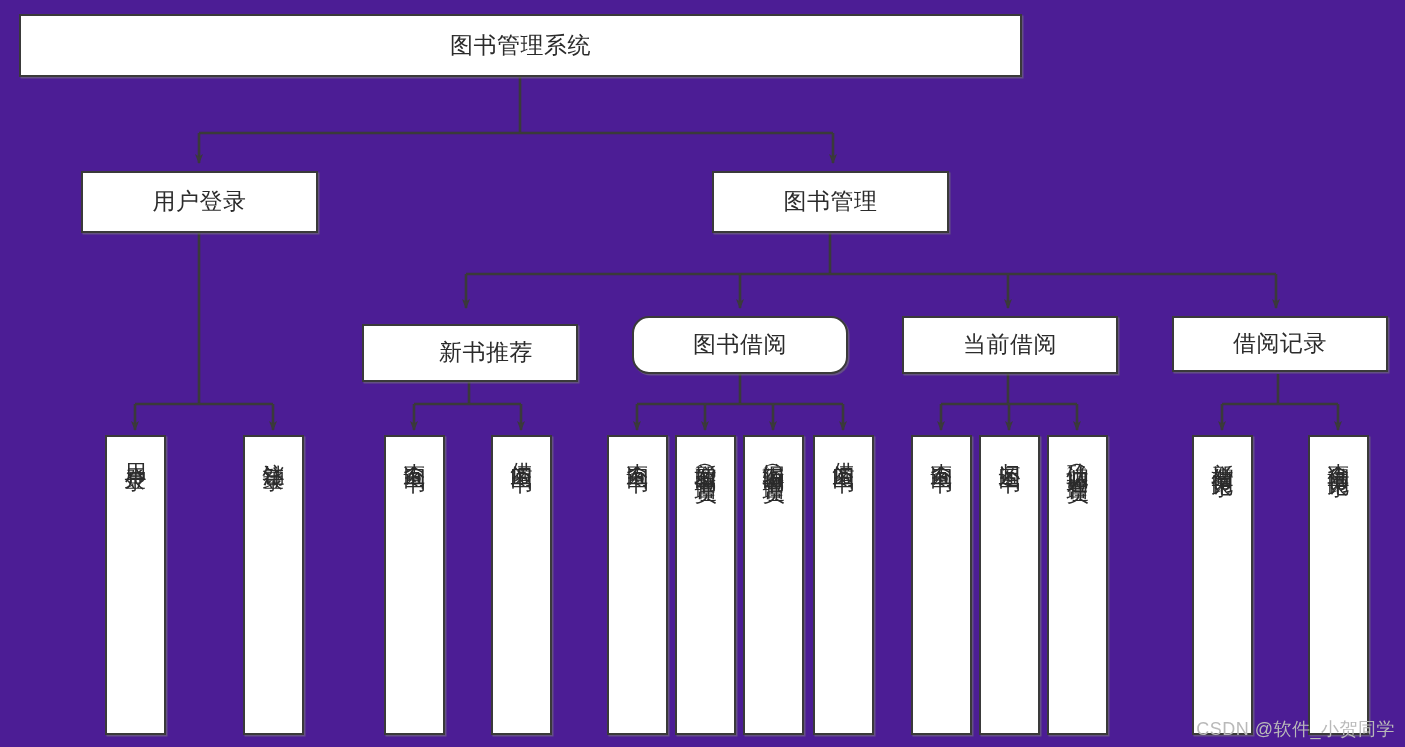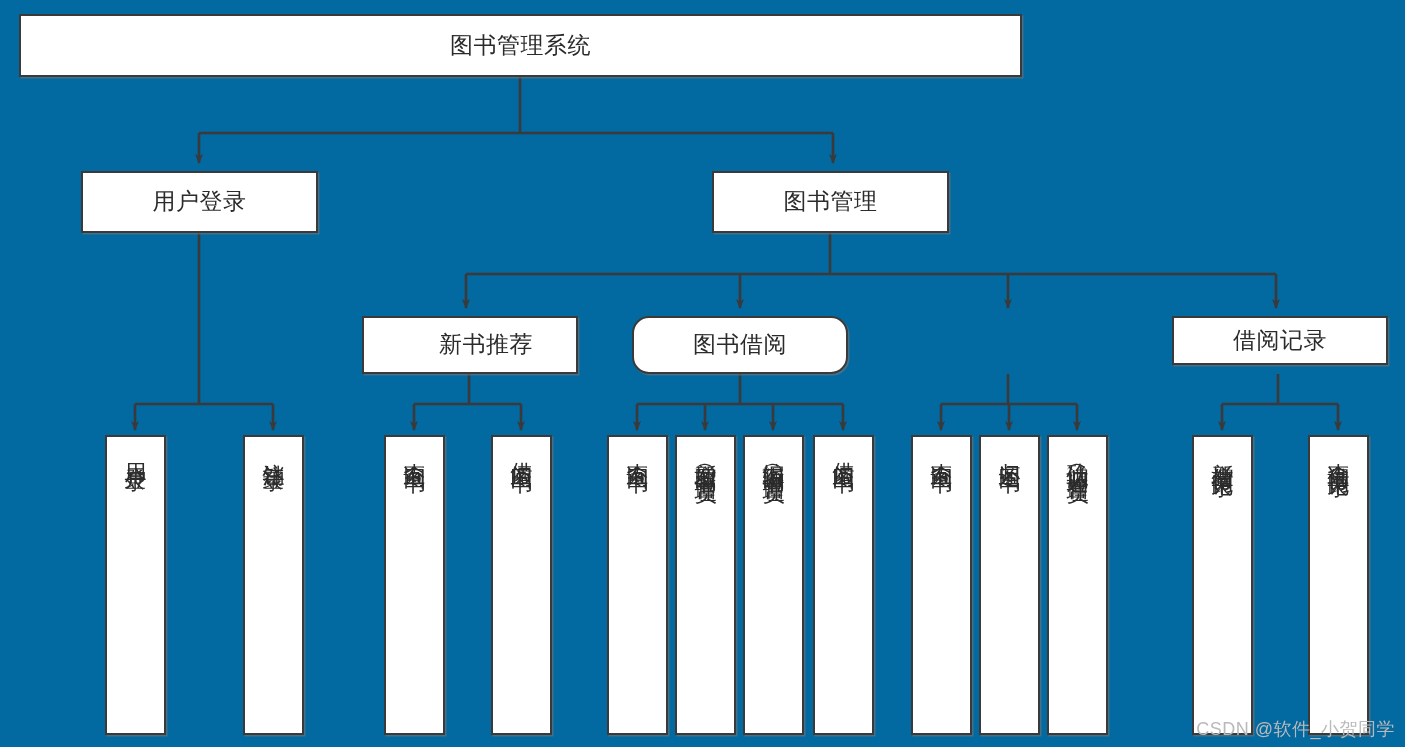--- a/index.html
+++ b/index.html
@@ -14,7 +14,7 @@
     position: relative;
     width: 1405px;
     height: 747px;
-    background: #0369a1;
+    background: #4c1d95;
     overflow: hidden;
   }
   svg.edges {

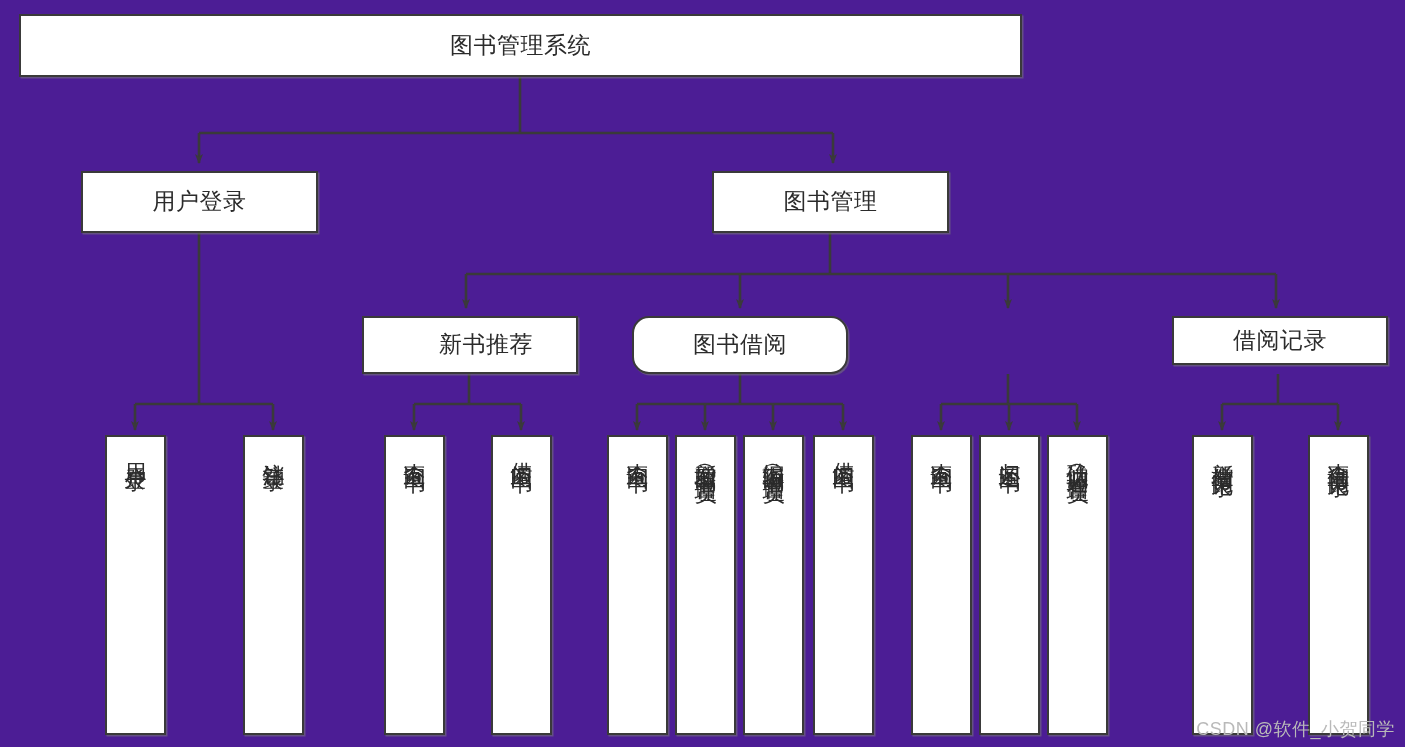--- a/index.html
+++ b/index.html
@@ -138,7 +138,7 @@
     <span class="label">图书管理</span>
   </div>
 
-  <div class="node h" style="left:362px; top:316px; width:216px; height:58px;padding-left:32px;">
+  <div class="node h" style="left:362px; top:324px; width:216px; height:58px;padding-left:32px;">
     <span class="label">新书推荐</span>
   </div>
   <div class="node h" style="left:632px; top:316px; width:216px; height:58px;border-radius:17px;">

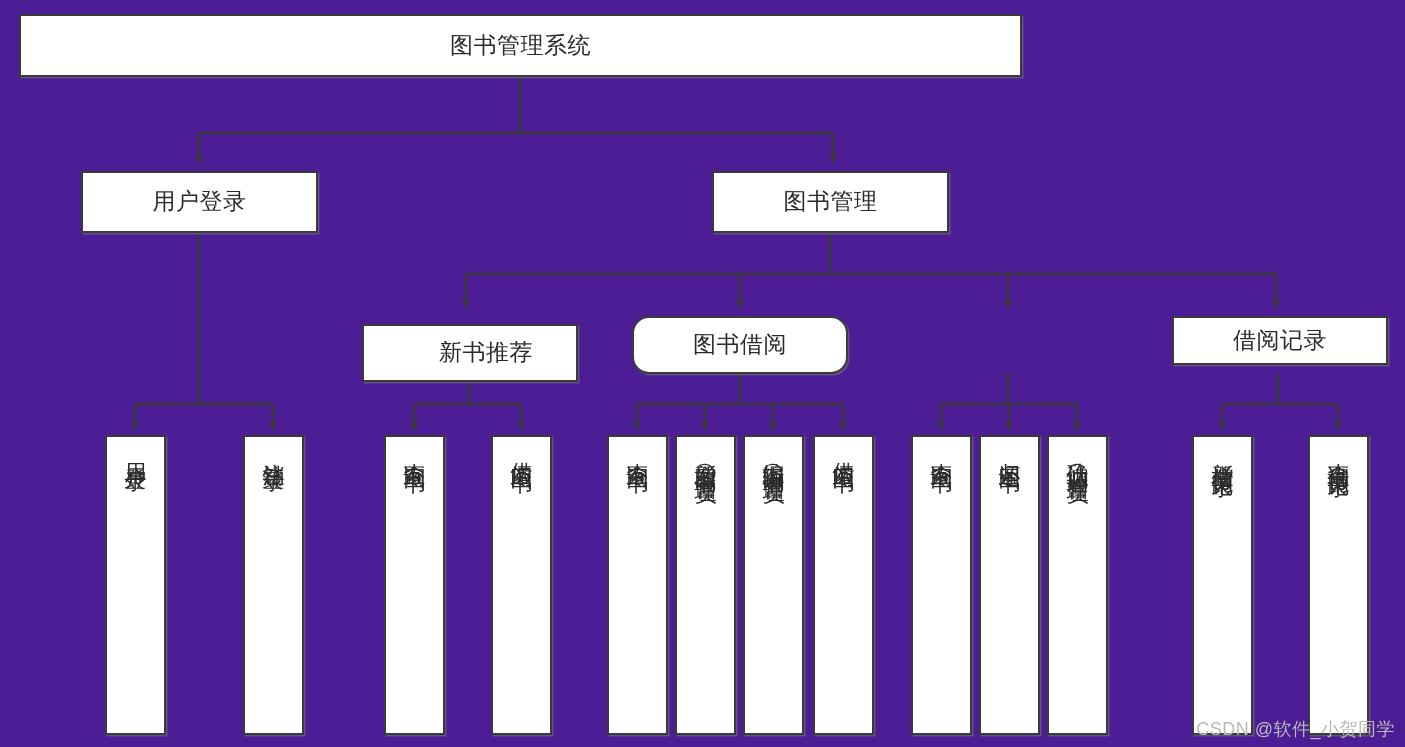--- a/index.html
+++ b/index.html
@@ -144,6 +144,9 @@
   <div class="node h" style="left:632px; top:316px; width:216px; height:58px;border-radius:17px;">
     <span class="label">图书借阅</span>
   </div>
+  <div class="node h" style="left:902px; top:316px; width:216px; height:58px;">
+    <span class="label">当前借阅</span>
+  </div>
   <div class="node h" style="left:1172px; top:316px; width:216px; height:49px;">
     <span class="label">借阅记录</span>
   </div>

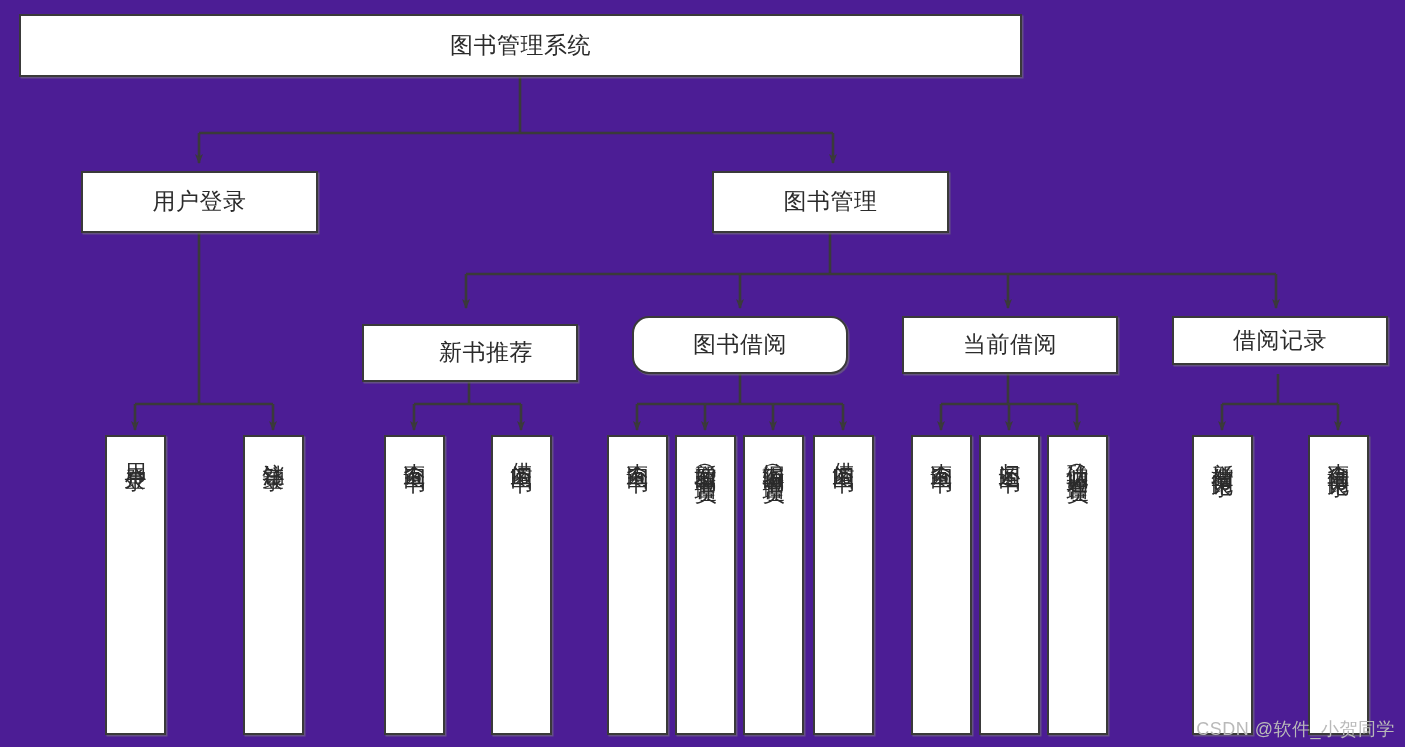--- a/index.html
+++ b/index.html
@@ -147,7 +147,7 @@
   <div class="node h" style="left:902px; top:316px; width:216px; height:58px;">
     <span class="label">当前借阅</span>
   </div>
-  <div class="node h" style="left:1172px; top:316px; width:216px; height:49px;">
+  <div class="node h" style="left:1172px; top:316px; width:216px; height:56px;">
     <span class="label">借阅记录</span>
   </div>
 

